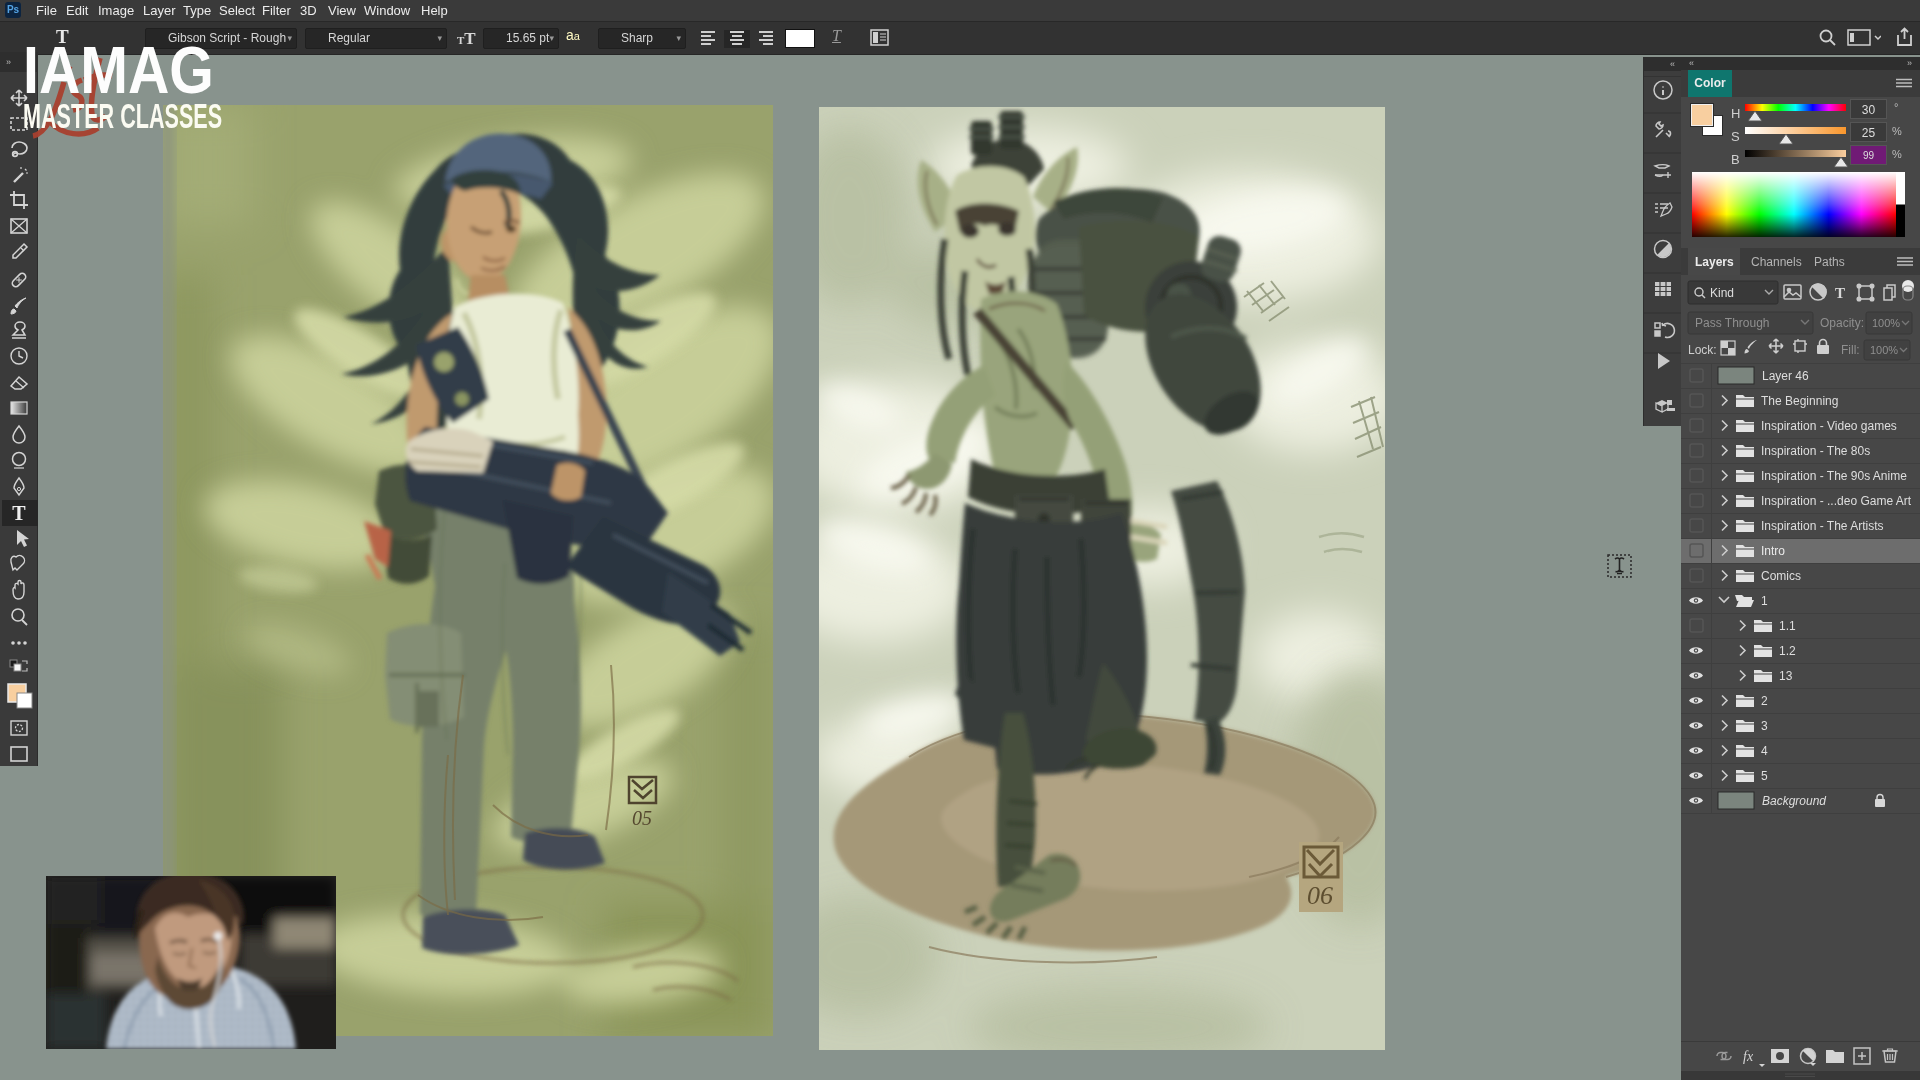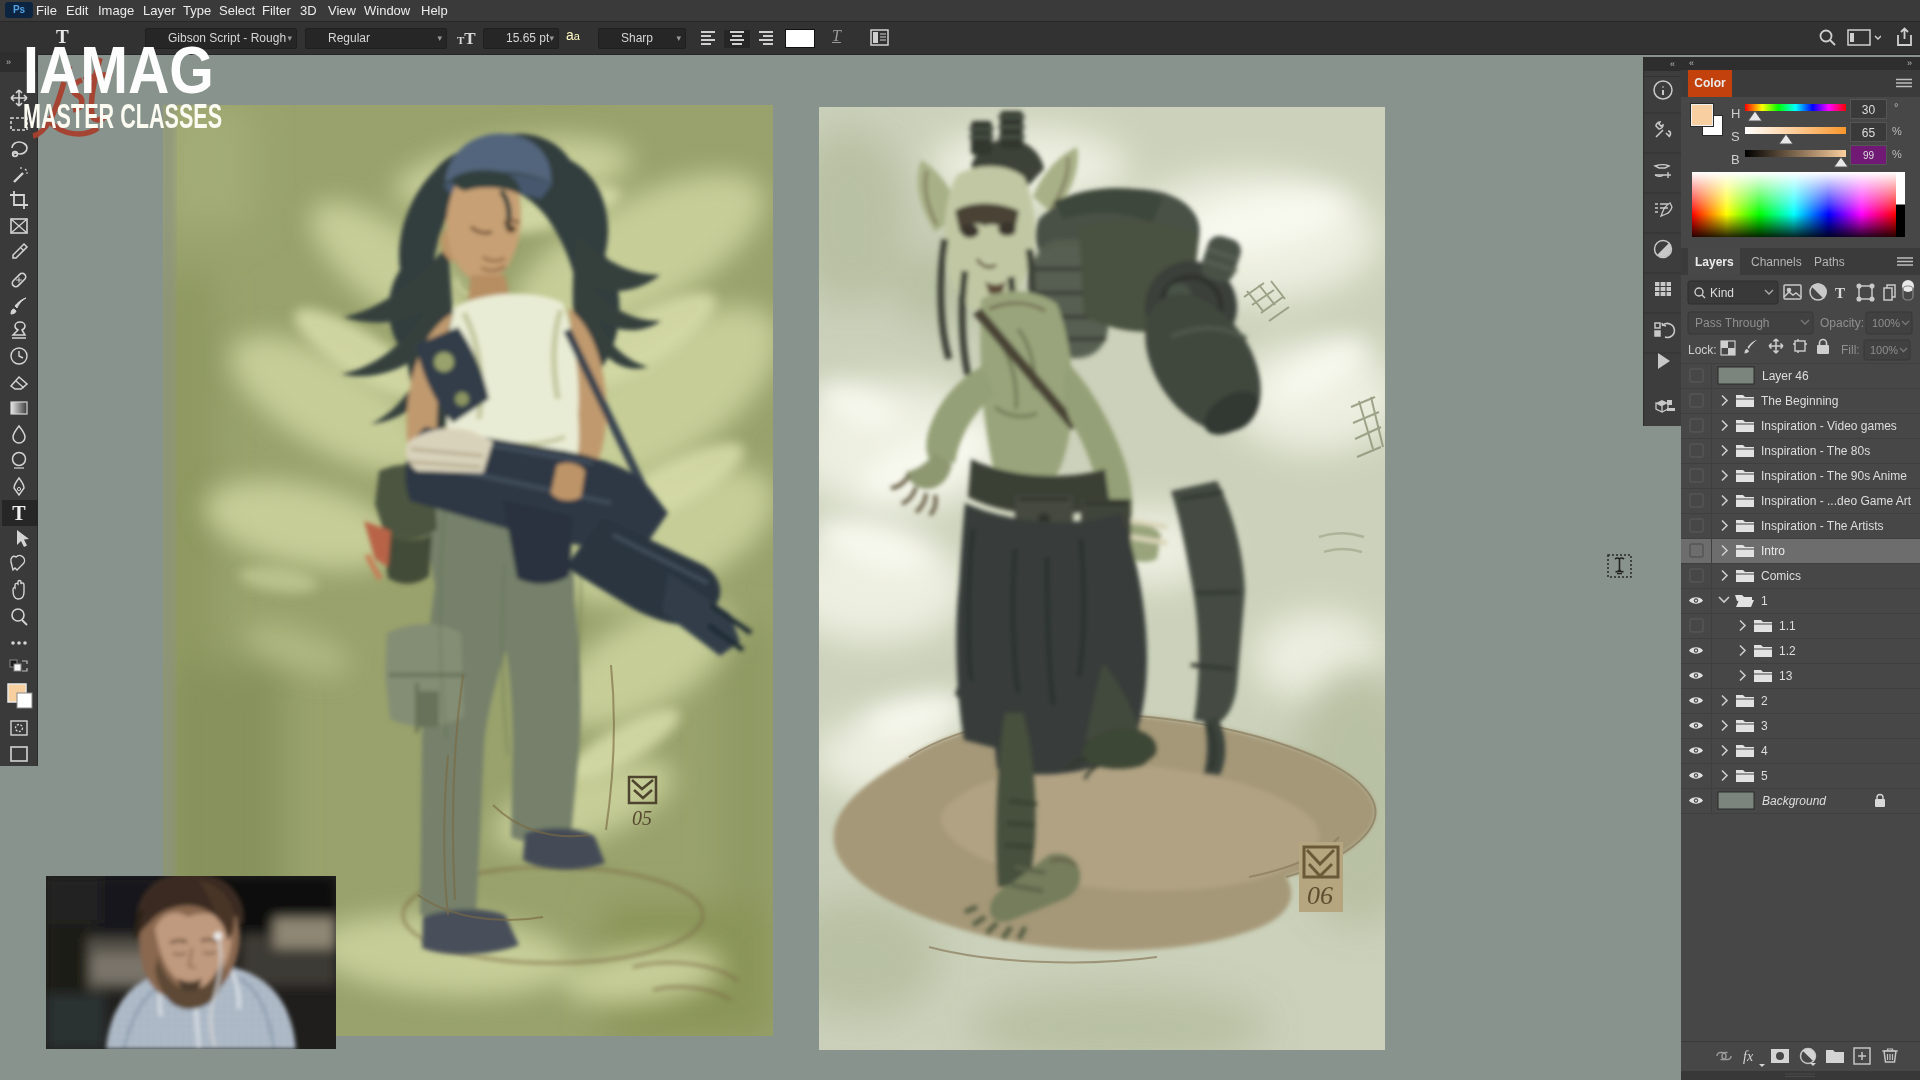--- a/index.html
+++ b/index.html
@@ -7,7 +7,7 @@
 #stage { position:absolute; top:0; left:0; width:1920px; height:1080px; }
 
 #menubar { position:absolute; top:0; left:0; width:1920px; height:22px; background:#3a3a3a; border-bottom:1px solid #282828; color:#ececec; font-size:13px; }
-#menubar .ps { position:absolute; left:5px; top:2px; width:28px; height:16px; background:#0c2440; color:#54a3e4; font-weight:bold; font-size:10px; text-align:center; line-height:16px; border-radius:3px;}
+#menubar .ps { position:absolute; left:5px; top:2px; width:16px; height:16px; background:#0c2440; color:#54a3e4; font-weight:bold; font-size:10px; text-align:center; line-height:16px; border-radius:3px;}
 #menubar .mi { position:absolute; top:0; height:22px; line-height:21px; }
 
 #optbar { position:absolute; top:22px; left:0; width:1920px; height:33px; background:#323232; border-bottom:1px solid #262626; color:#cfcfcf; font-size:12px; }

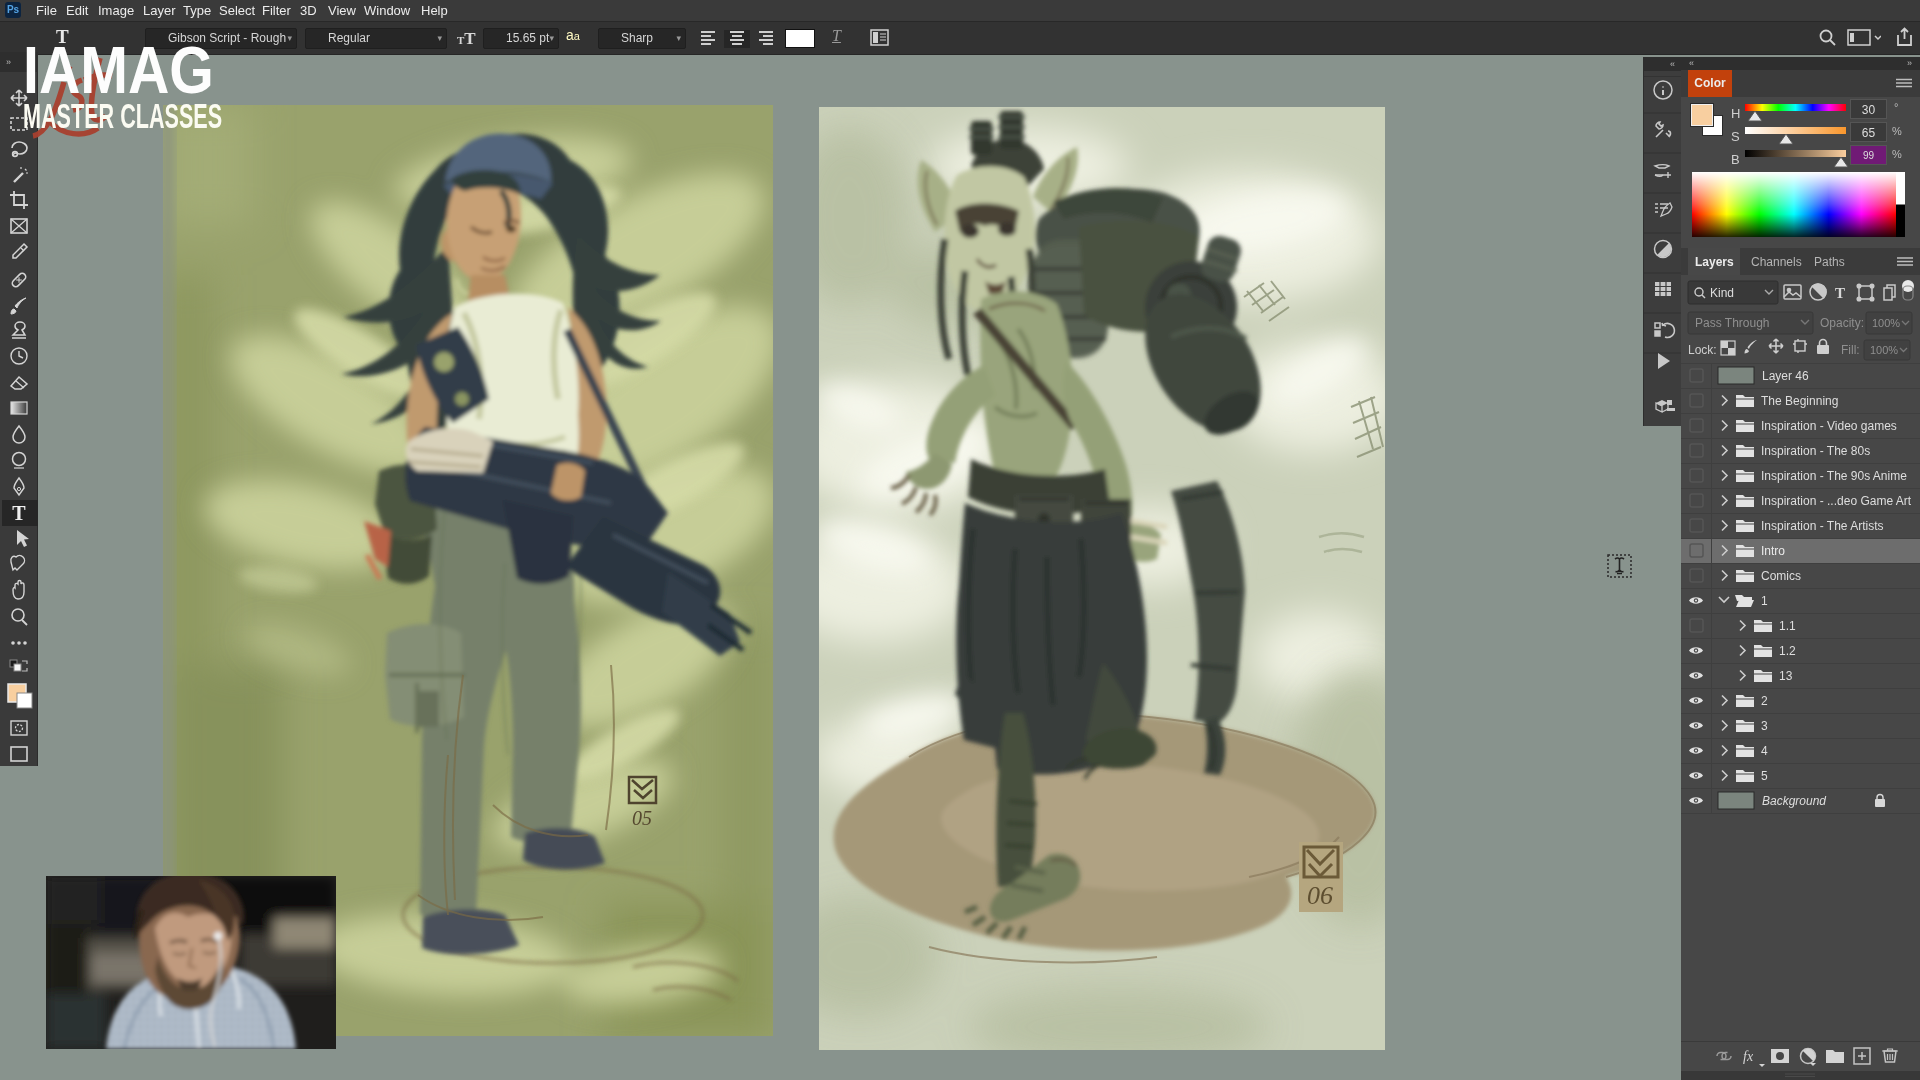--- a/index.html
+++ b/index.html
@@ -624,7 +624,7 @@
 
     <div id="colorpanel">
       <div style="position:absolute;top:0;left:0;width:239px;height:27px;background:#3b3b3b;">
-        <div style="position:absolute;left:7px;top:0;width:44px;height:27px;background:#c2410c;color:#ececec;font-weight:bold;font-size:12px;text-align:center;line-height:27px;">Color</div>
+        <div style="position:absolute;left:7px;top:0;width:44px;height:27px;background:#0f766e;color:#ececec;font-weight:bold;font-size:12px;text-align:center;line-height:27px;">Color</div>
         <svg style="position:absolute;right:8px;top:8px;" width="16" height="12">
             <path d="M0 1.5h16M0 5h16M0 8.5h16" stroke="#bdbdbd" stroke-width="1.6"></path>
           </svg>

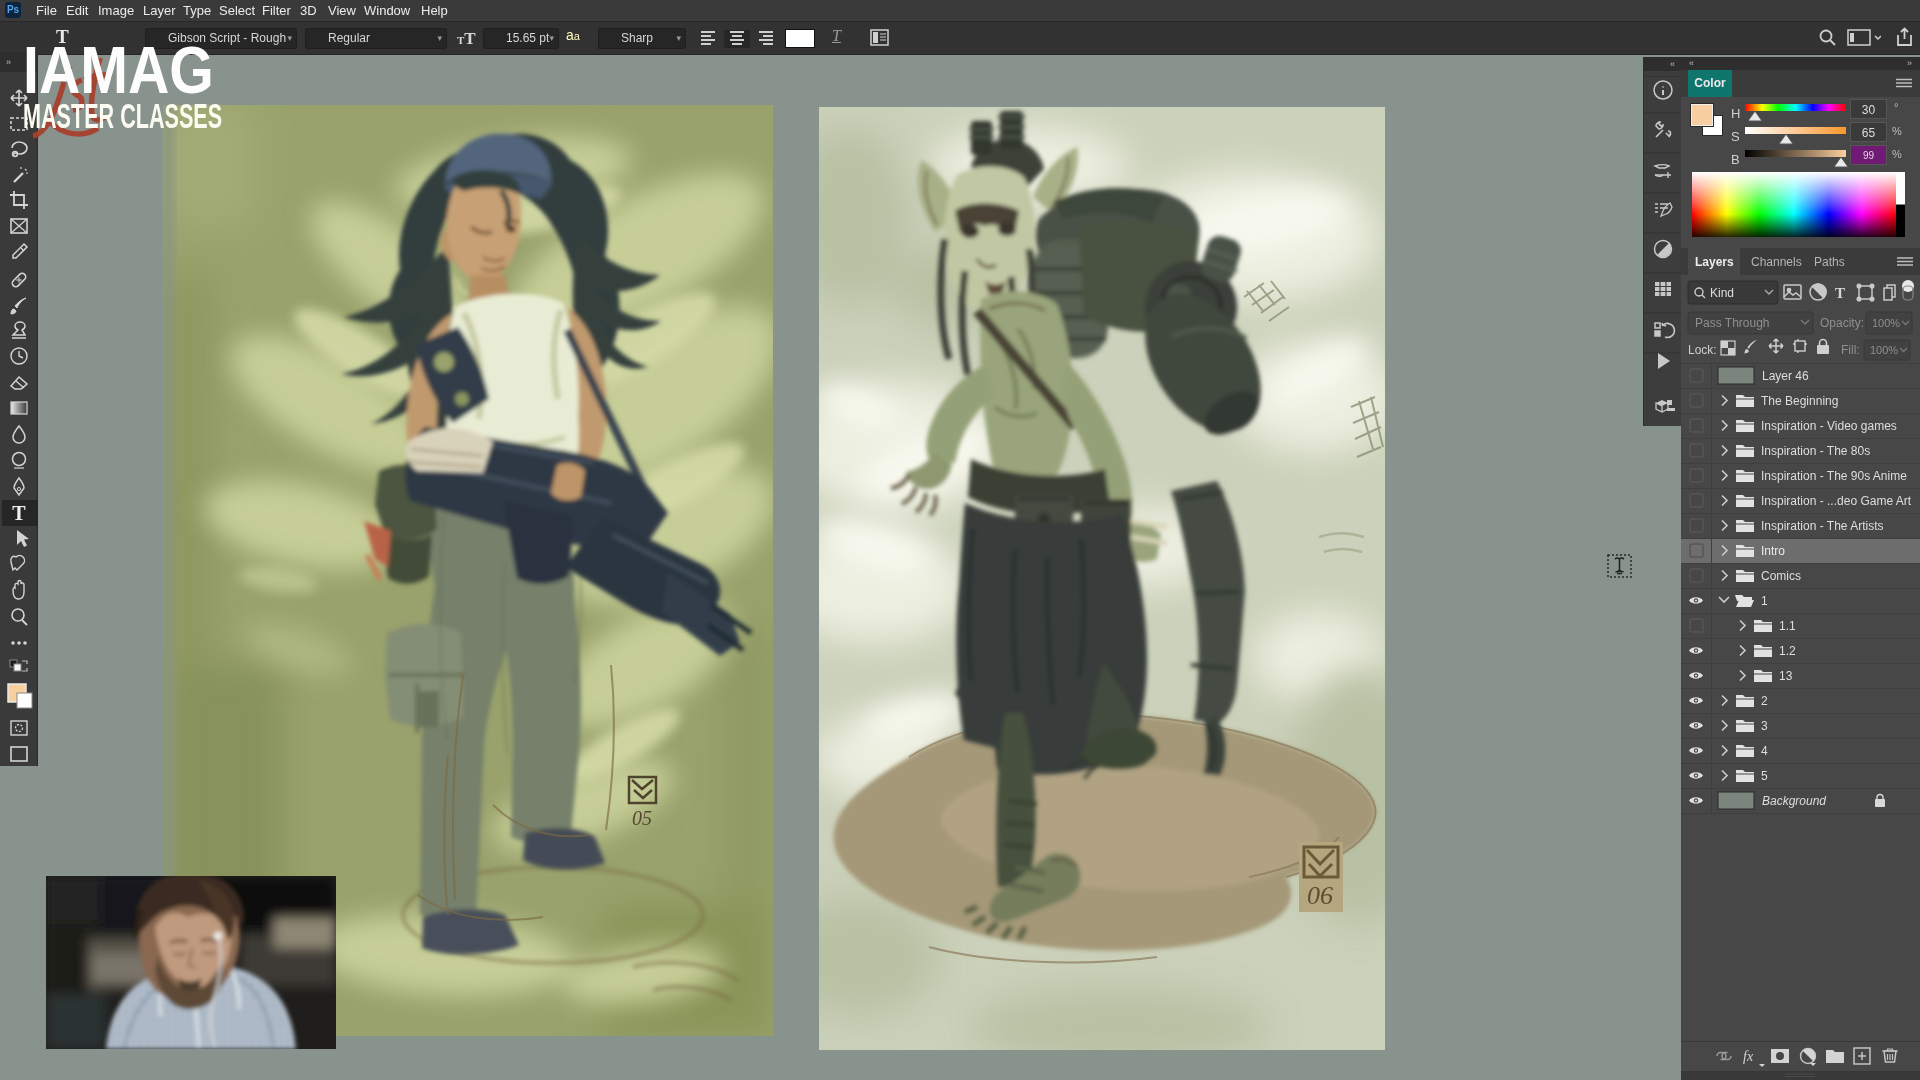--- a/index.html
+++ b/index.html
@@ -647,7 +647,7 @@
         <svg style="position:absolute;left:97px;top:37px;" width="16" height="11">
             <path d="M8 0l7 10h-14z" fill="#e8e8e8" stroke="#555" stroke-width="1"></path>
           </svg>
-        <div style="position:absolute;left:169px;top:25px;width:37px;height:20px;background:#3a3a3a;border:1px solid #555;color:#ddd;font-size:12px;text-align:center;line-height:20px;">65</div>
+        <div style="position:absolute;left:169px;top:25px;width:37px;height:20px;background:#3a3a3a;border:1px solid #555;color:#ddd;font-size:12px;text-align:center;line-height:20px;">25</div>
         <div style="position:absolute;left:211px;top:28px;color:#bbb;font-size:11px;">%</div>
 
         <div style="position:absolute;left:50px;top:55px;color:#cfcfcf;font-size:13px;">B</div>

